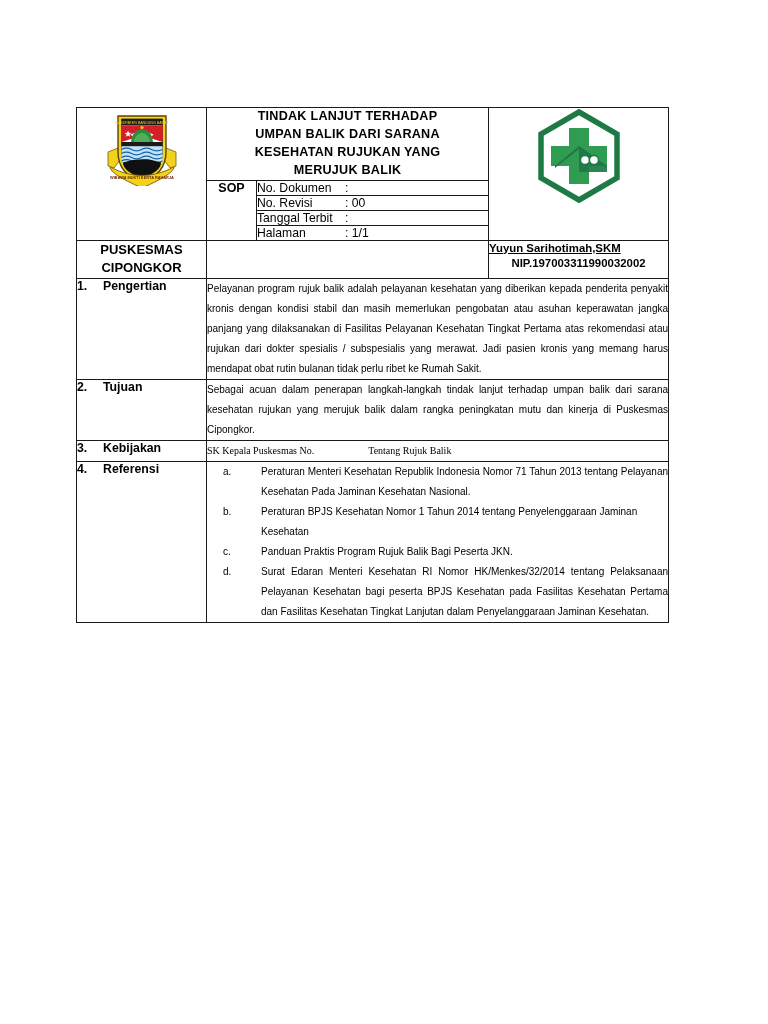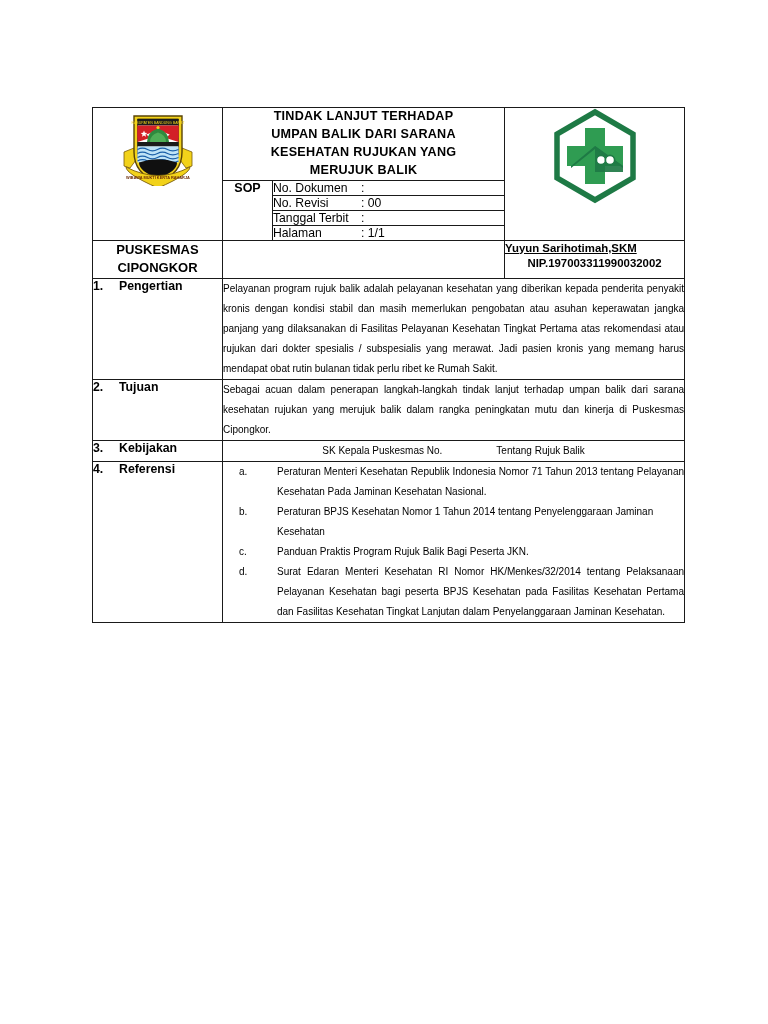--- a/index.html
+++ b/index.html
@@ -24,7 +24,7 @@
   
   .sop-table {
     position: absolute;
-    left: 92px;
+    left: 76px;
     top: 107px;
     width: 592px;
     border-collapse: collapse;

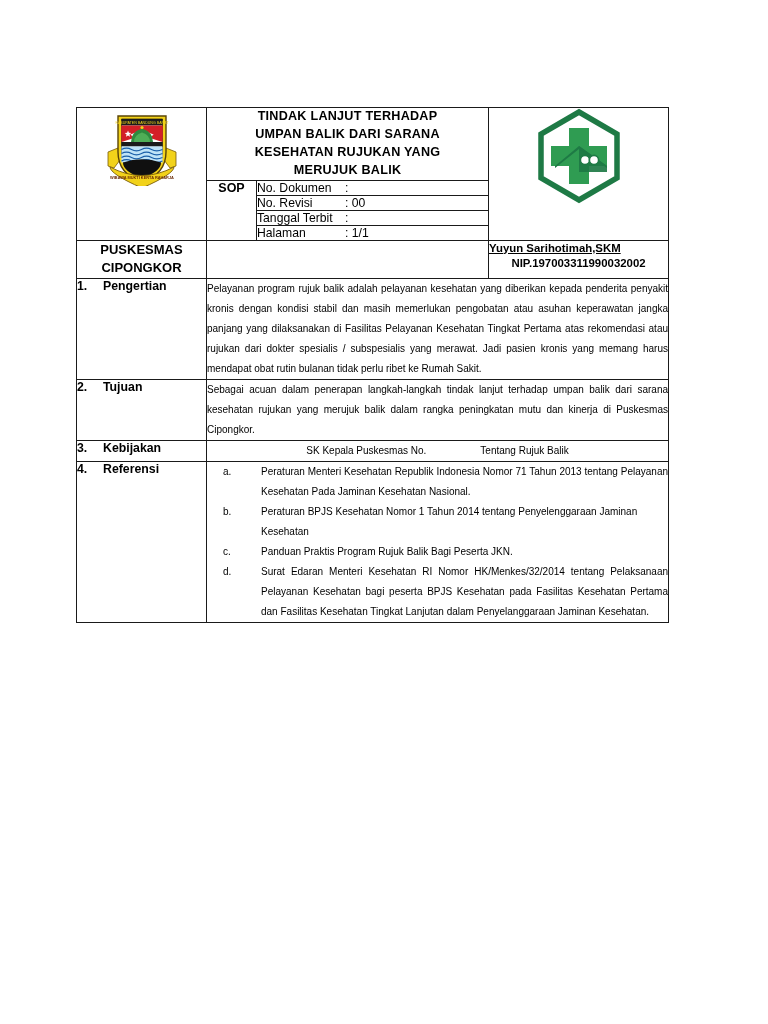--- a/index.html
+++ b/index.html
@@ -132,7 +132,8 @@
     margin: 0;
   }
   .body-cell.plain {
-    text-align: center;
+    text-align: left;
+    font-family: Liberation Serif, serif;
   }
   .kebijakan-cell {
     padding-bottom: 26px;

